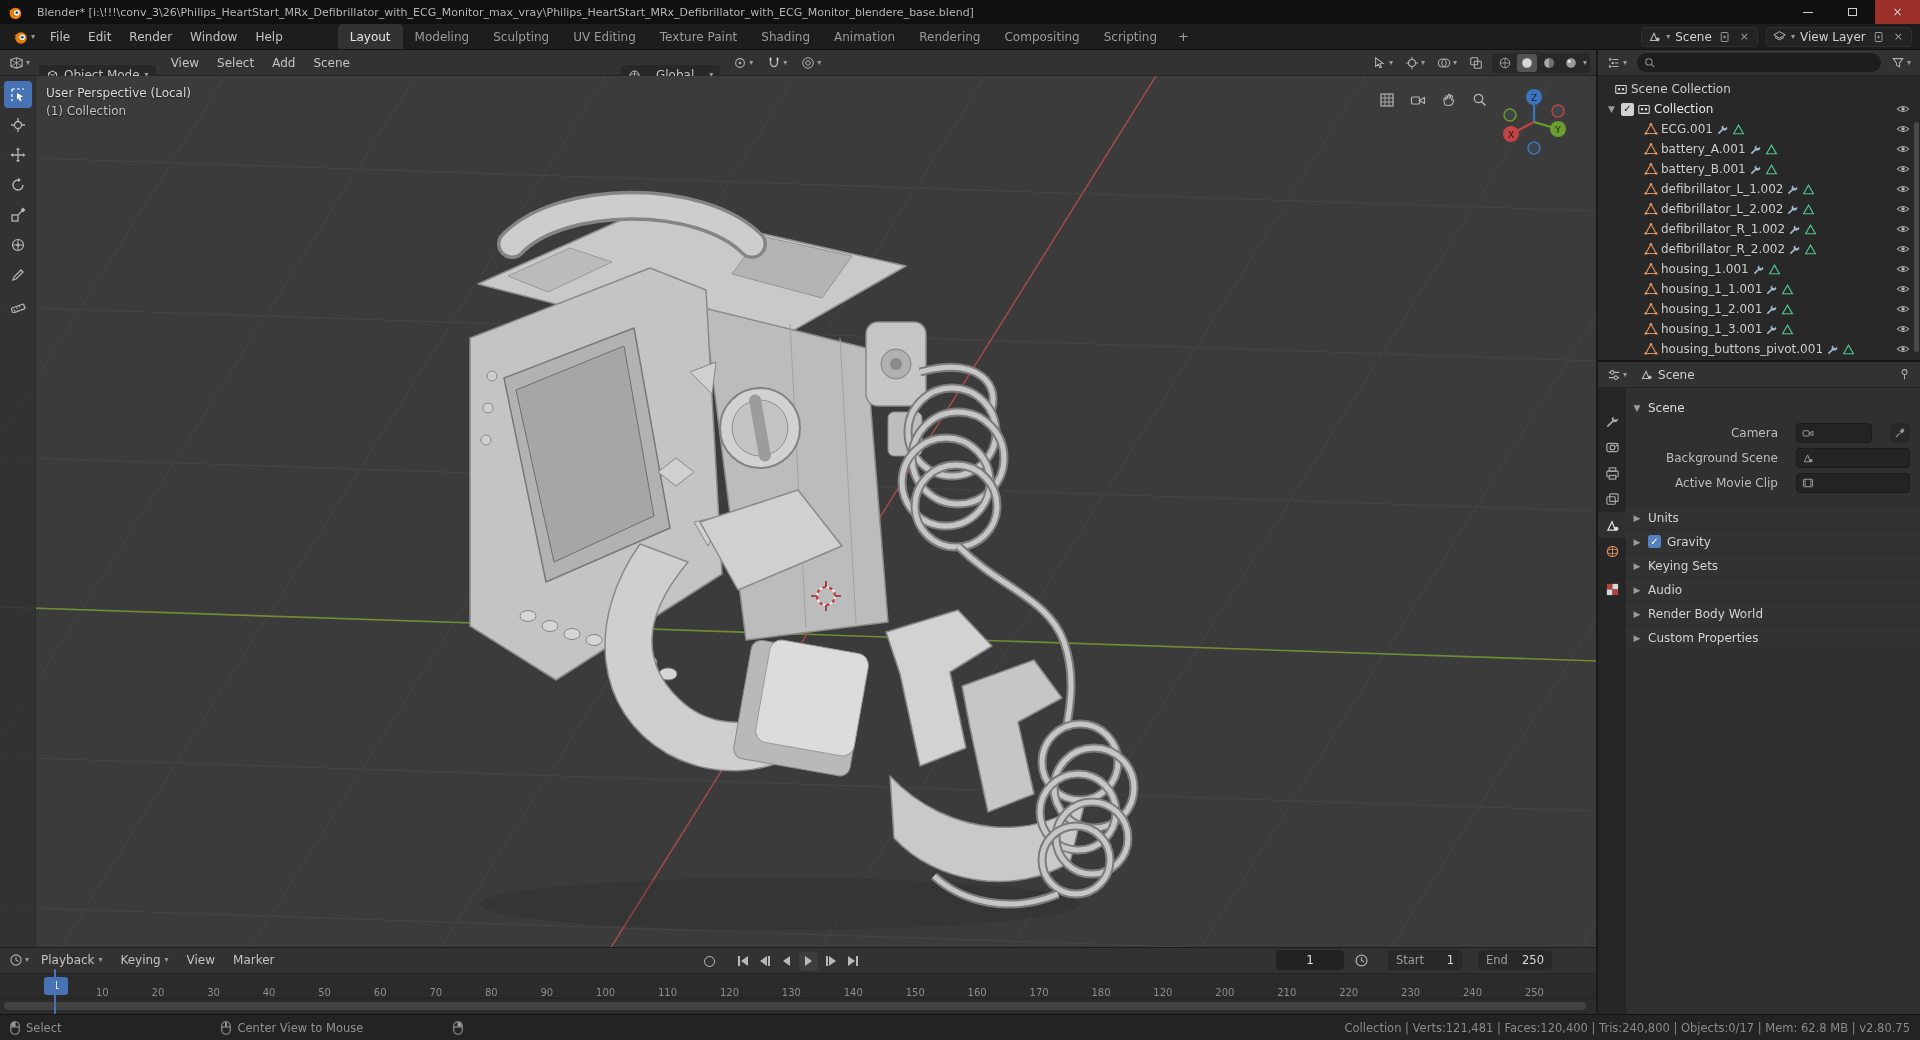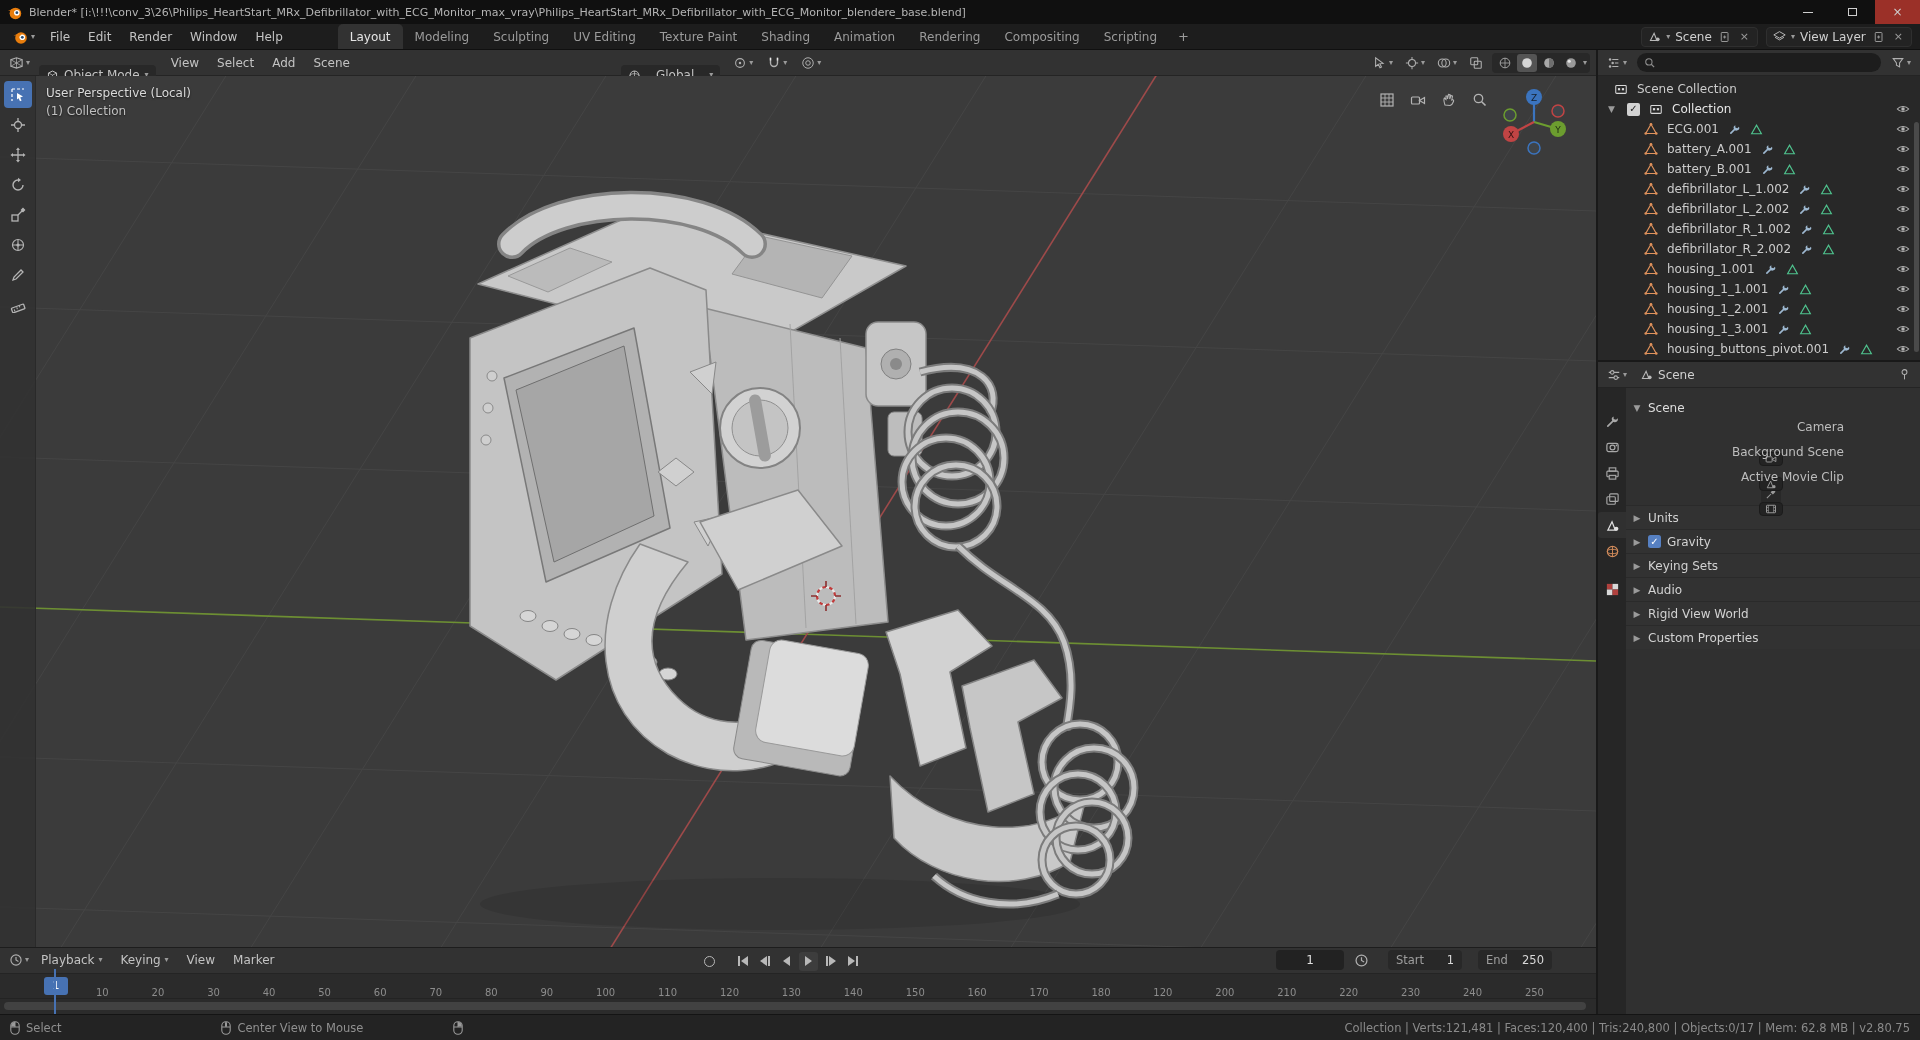--- a/index.html
+++ b/index.html
@@ -7,7 +7,7 @@
   body { background: #1d1d1d; font-family: "DejaVu Sans", "Liberation Sans", sans-serif; font-size: 12px; color: #c3c3c3; }
 
   
-  .titlebar { height: 24px; background: #101010; display: flex; align-items: center; padding-left: 7px; gap: 7px; }
+  .titlebar { height: 24px; background: #101010; display: flex; align-items: center; padding-left: 7px; gap: 15px; }
   .title-text { font-size: 11px; color: #b4b4b4; white-space: nowrap; }
   .winbtns { margin-left: auto; display: flex; height: 100%; }
   .winbtn { width: 45px; height: 100%; display: flex; align-items: center; justify-content: center; color: #cfcfcf; font-size: 12px; }

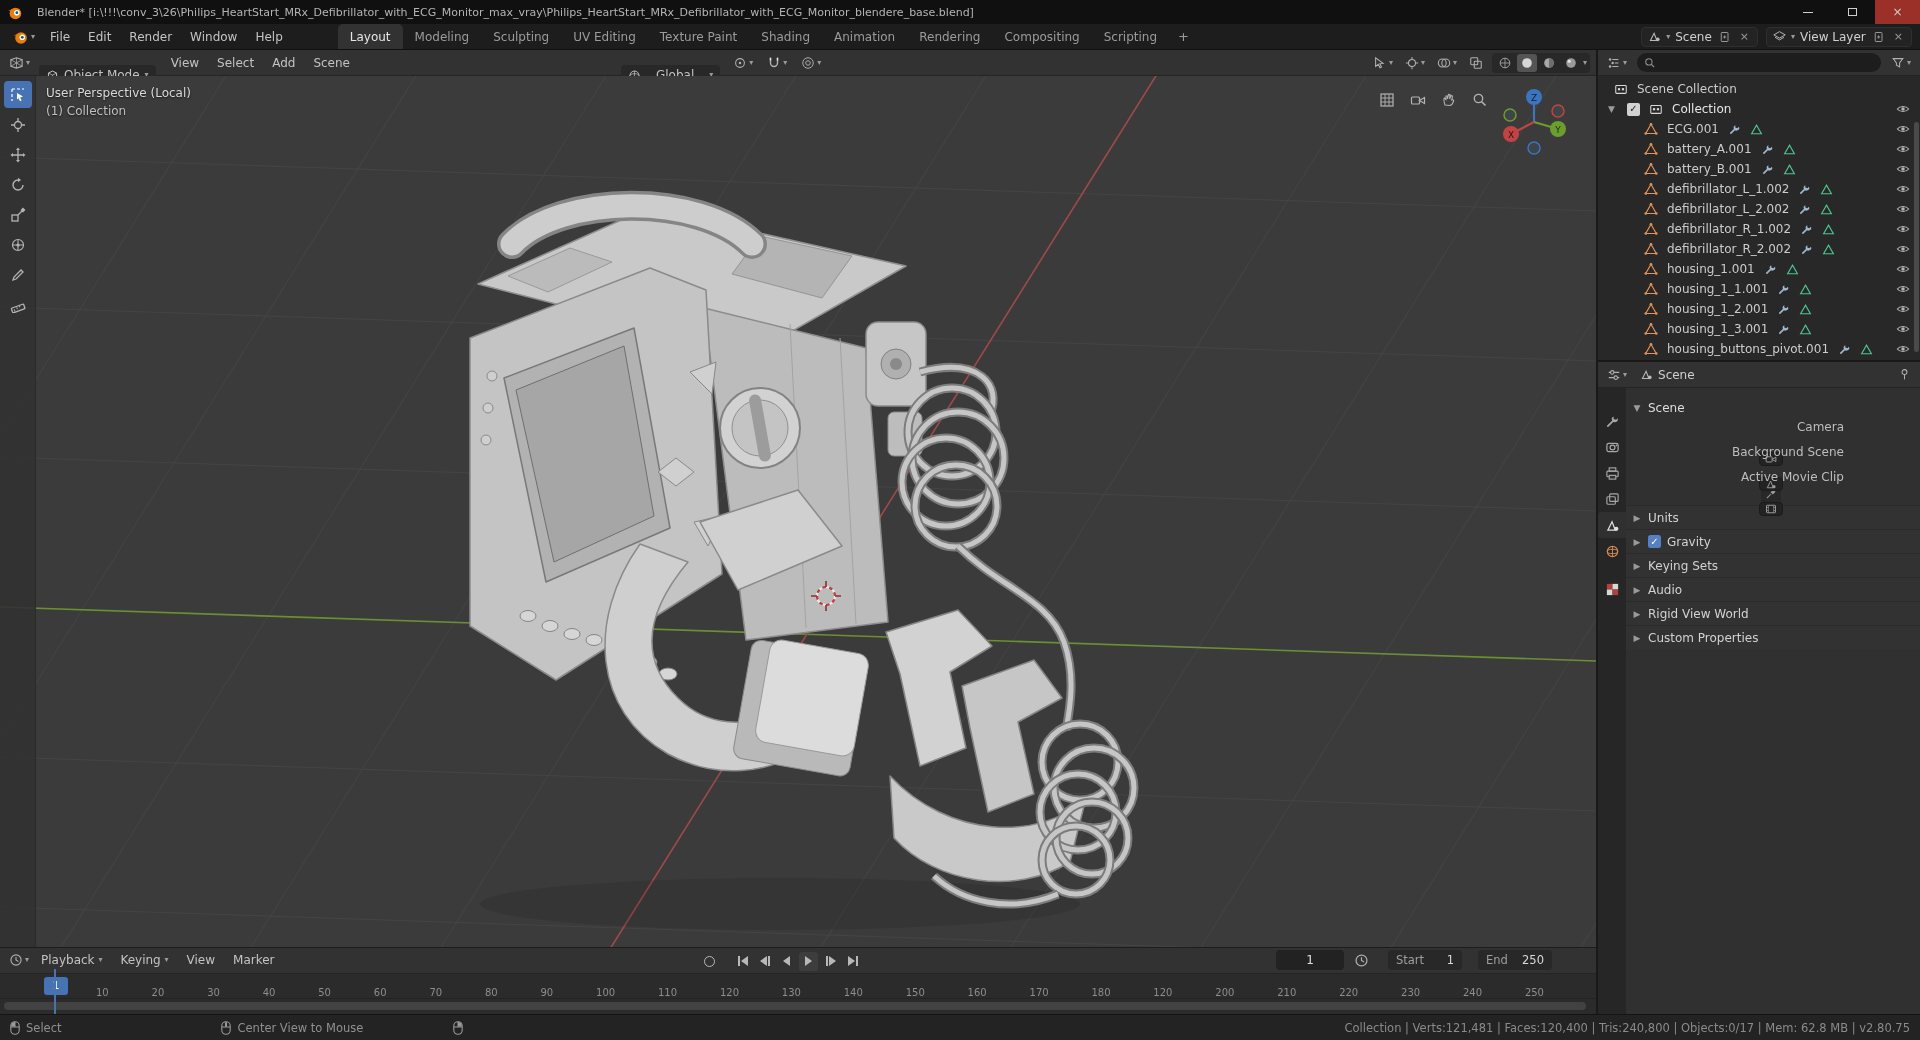--- a/index.html
+++ b/index.html
@@ -78,7 +78,7 @@
   .outliner { height: 312px; display: flex; flex-direction: column; border-bottom: 2px solid #191919; }
   .search-box { flex: 1; height: 19px; background: #1d1d1d; border-radius: 10px; margin: 0 5px; display: flex; align-items: center; padding: 0 7px; gap: 5px; }
   .outliner-tree { flex: 1; background: #282828; position: relative; padding-top: 3px; overflow: hidden; }
-  .orow { height: 20px; display: flex; align-items: center; gap: 9px; font-size: 12px; color: #cccccc; padding-right: 10px; }
+  .orow { height: 20px; display: flex; align-items: center; gap: 3px; font-size: 12px; color: #cccccc; padding-right: 10px; }
   .orow .oname { white-space: nowrap; }
   .orow .spacer { flex: 1; }
   .lvl0 { padding-left: 16px; }

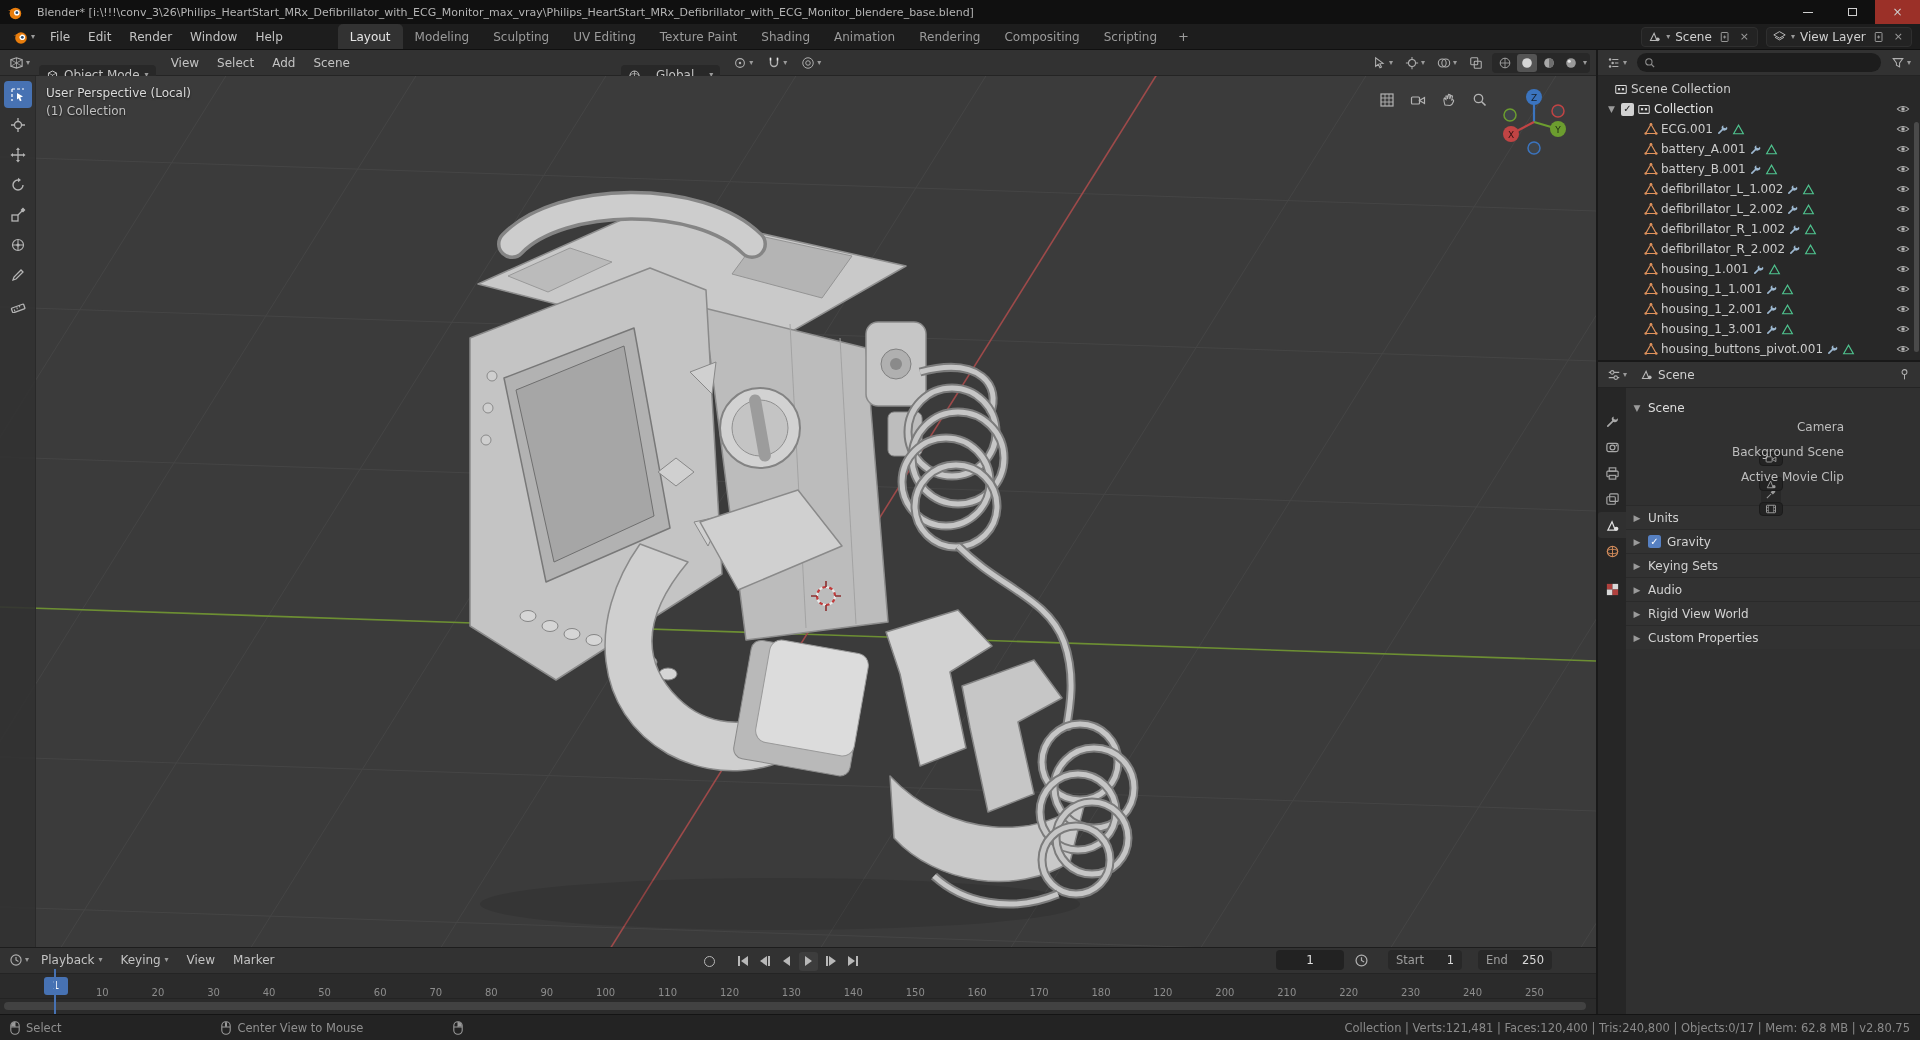--- a/index.html
+++ b/index.html
@@ -99,7 +99,7 @@
   .prop-content { flex: 1; padding: 8px 10px 0 6px; }
   .panel-header { display: flex; align-items: center; gap: 6px; height: 24px; color: #dedede; font-size: 12px; }
   .panel-header .arrow { color: #9a9a9a; font-size: 9px; width: 10px; text-align: center; }
-  .field-row { display: flex; align-items: center; height: 25px; gap: 18px; flex-direction: column; }
+  .field-row { display: flex; align-items: center; height: 25px; gap: 18px; }
   .field-label { width: 146px; text-align: right; color: #bdbdbd; font-size: 12px; flex: none; }
   .field-input { flex: 1; height: 20px; background: #232323; border: 1px solid #1b1b1b; border-radius: 4px; display: flex; align-items: center; padding: 0 5px; gap: 5px; }
   .sq-btn { width: 20px; height: 20px; background: #282828; border-radius: 4px; display: flex; align-items: center; justify-content: center; flex: none; }

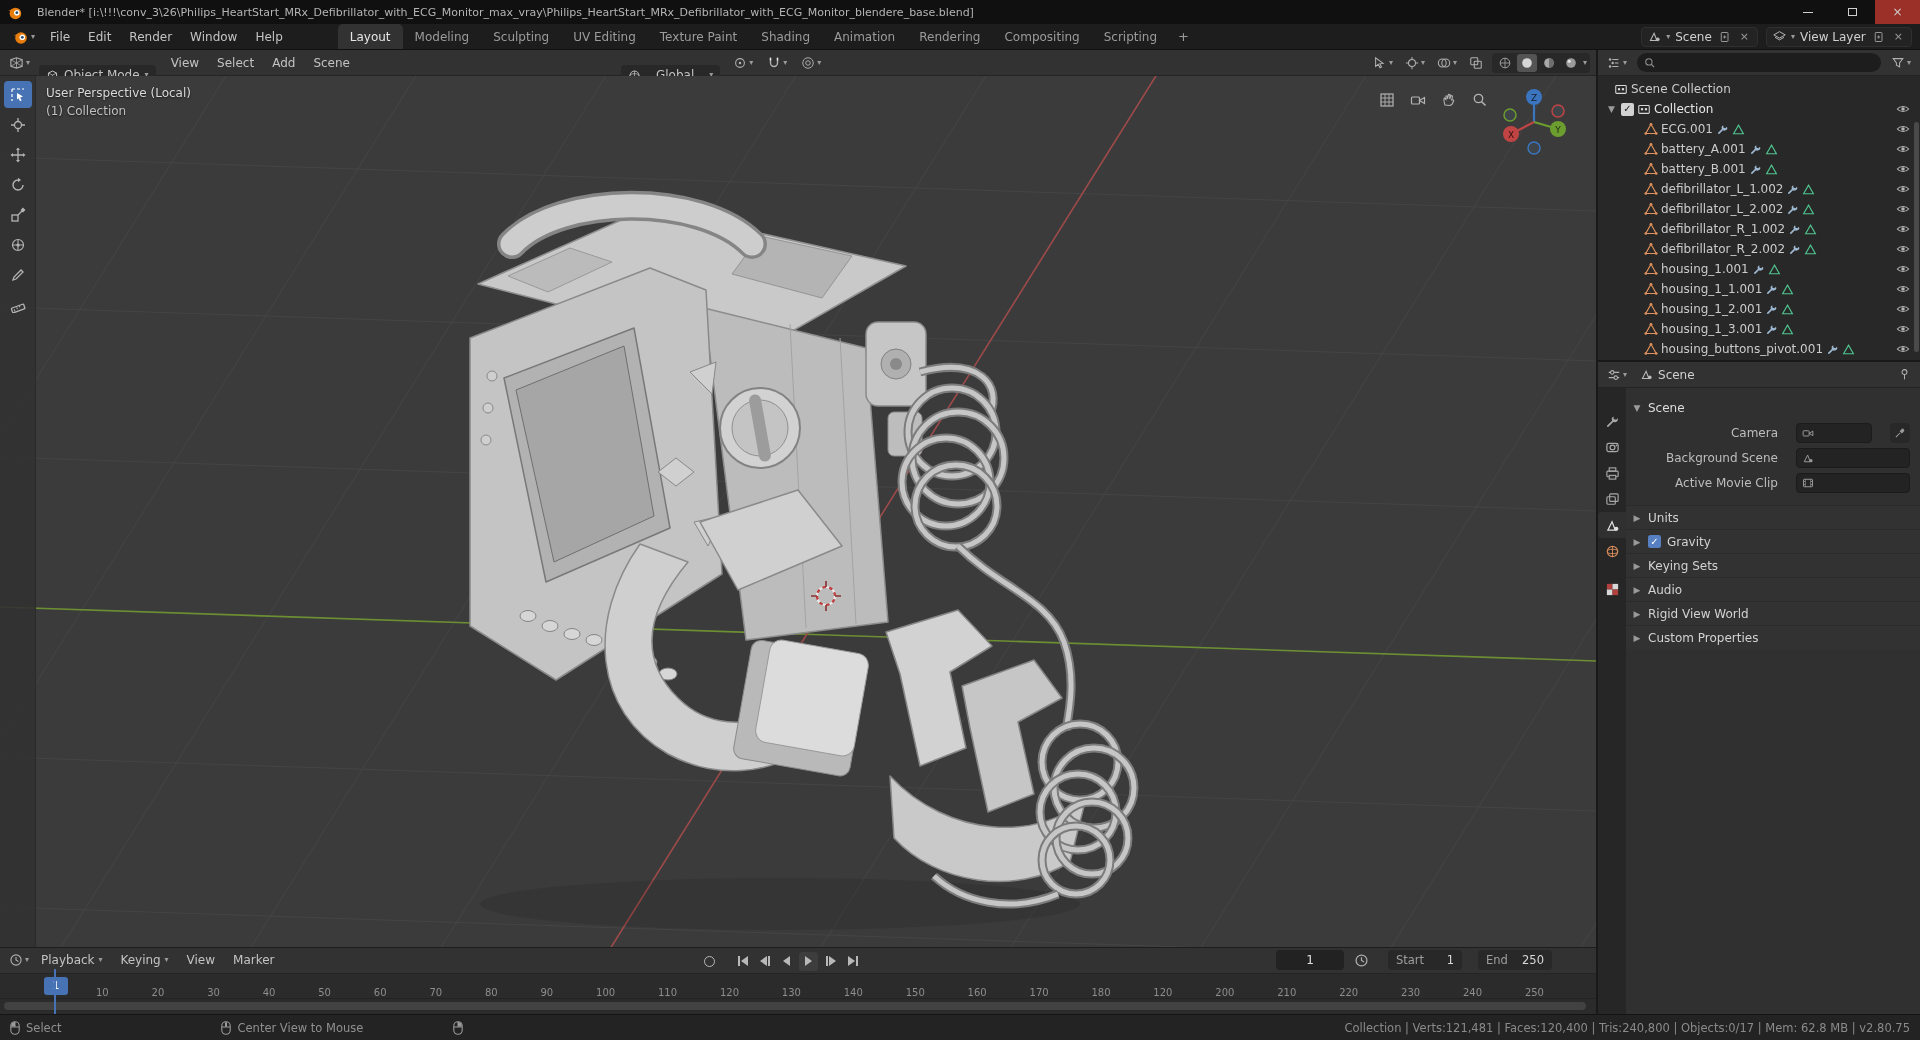--- a/index.html
+++ b/index.html
@@ -1085,7 +1085,7 @@
           </div>
           <div class="cpanel">
             <span class="arrow">▶</span>
-            <span>Rigid View World</span>
+            <span>Render Body World</span>
           </div>
           <div class="cpanel">
             <span class="arrow">▶</span>

